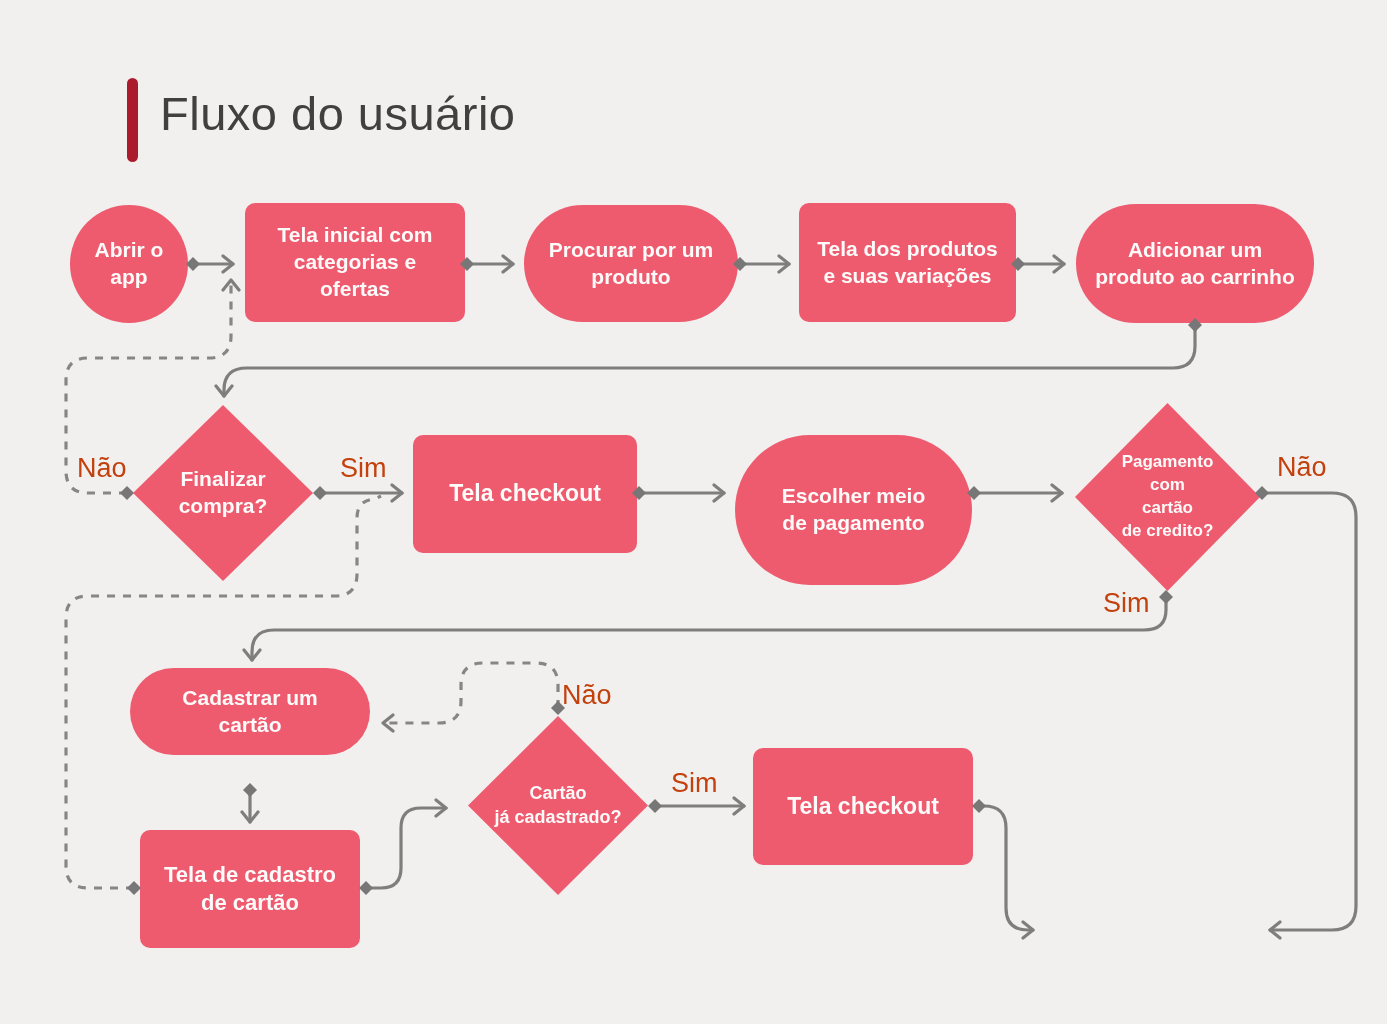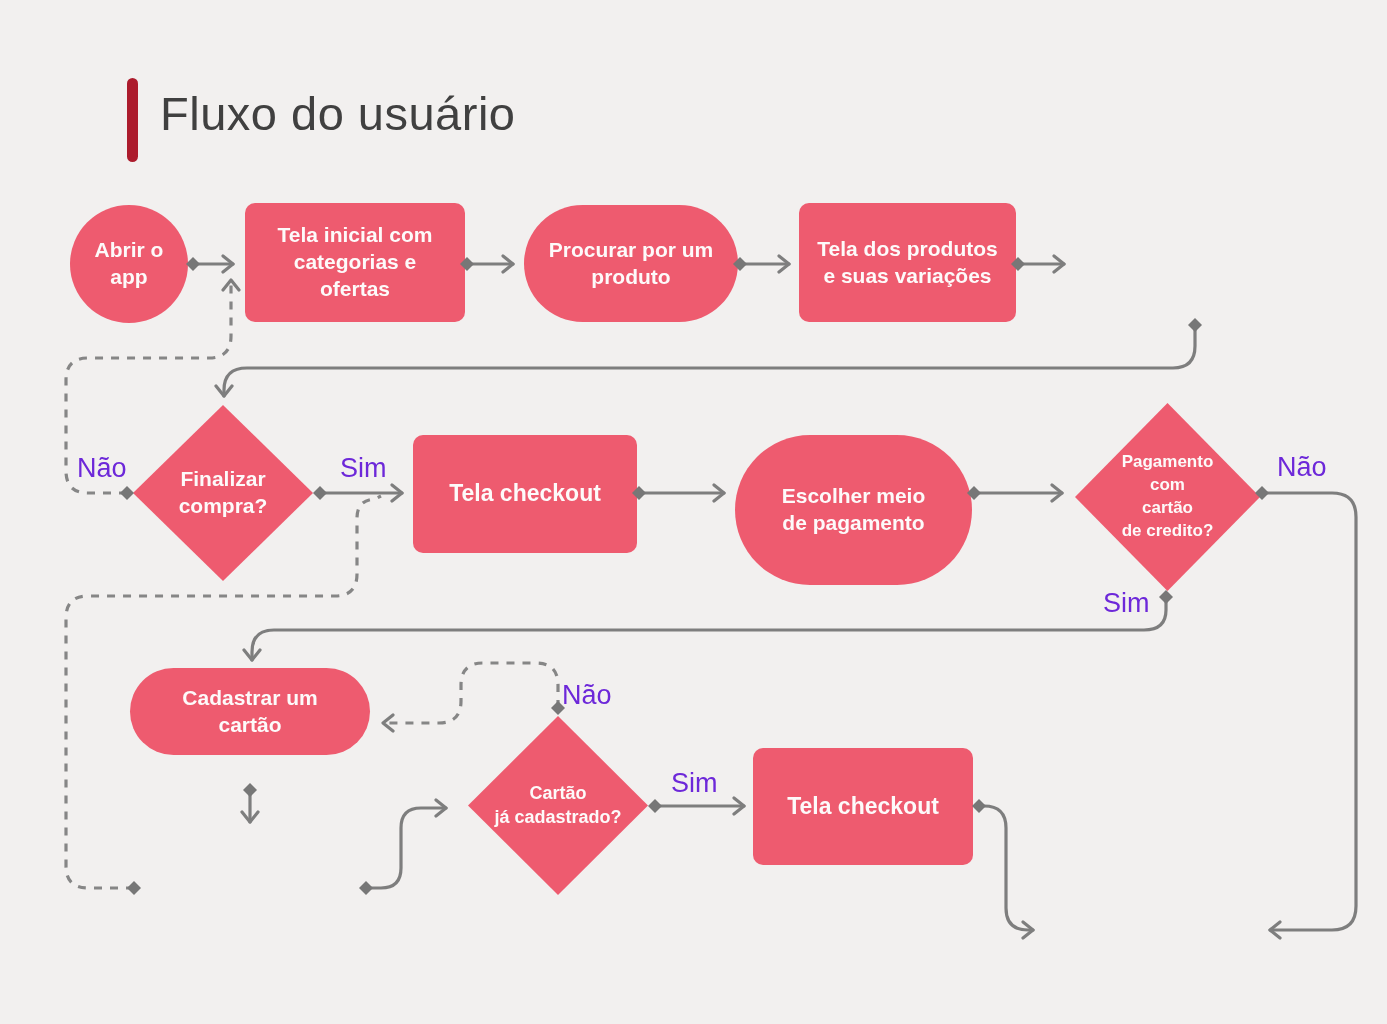--- a/index.html
+++ b/index.html
@@ -97,6 +97,8 @@
 e suas variações</div>
   <div class="node pill" style="left:524px;top:205px;width:214px;height:117px;font-size:21px;">Procurar por um
 produto</div>
+  <div class="node pill" style="left:1076px;top:204px;width:238px;height:119px;font-size:21px;">Adicionar um
+produto ao carrinho</div>
 
   <div class="node diamond" style="left:133px;top:405px;width:180px;height:176px;font-size:21px;">Finalizar
 compra?</div>

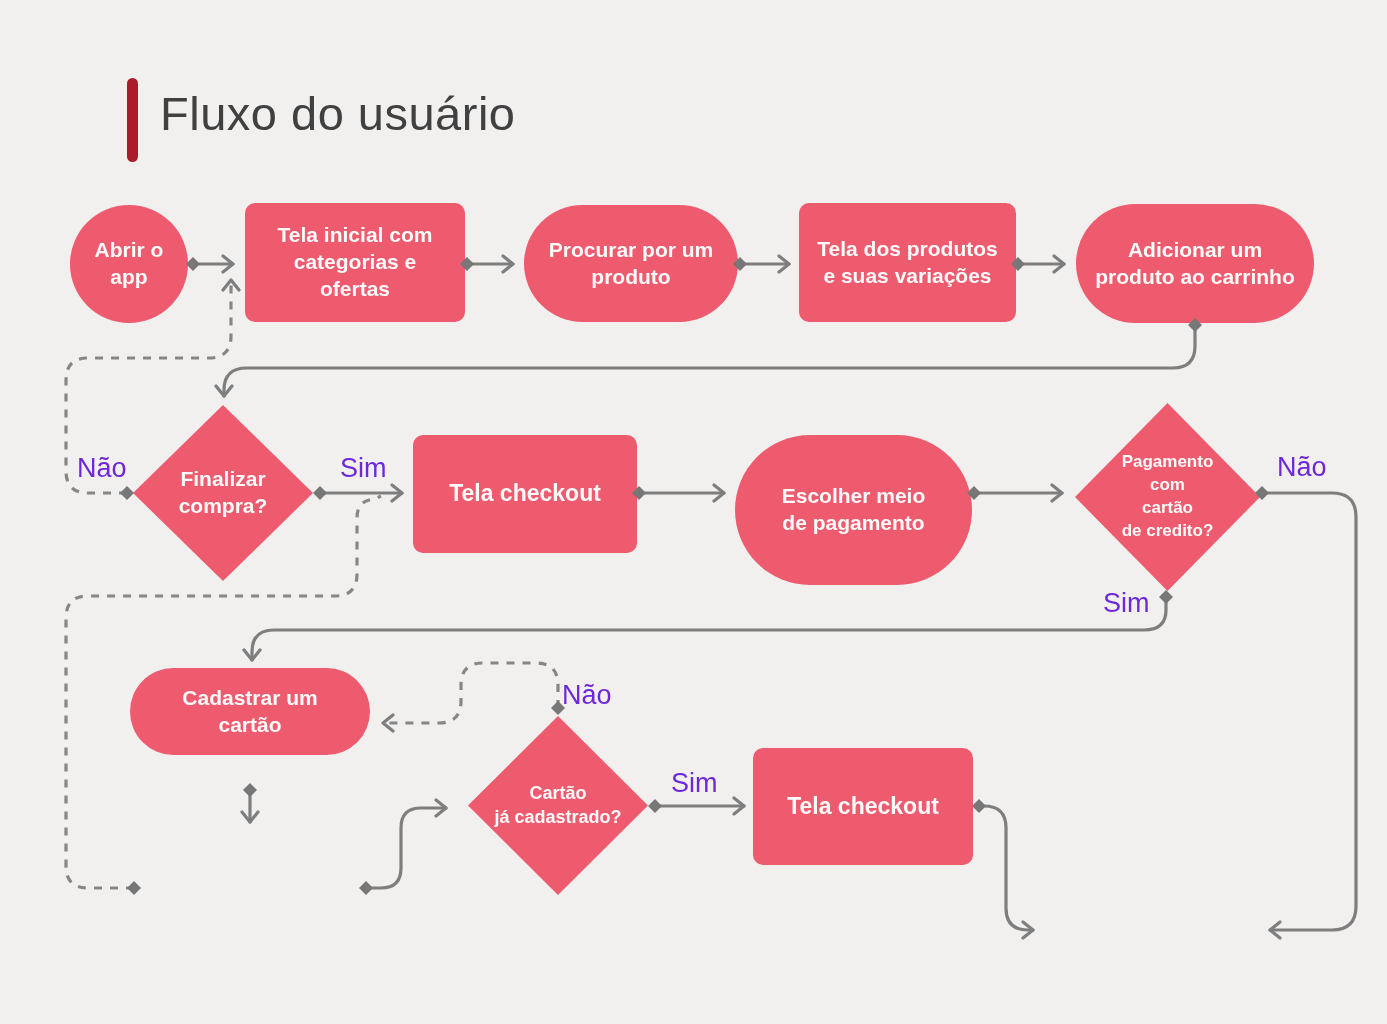--- a/index.html
+++ b/index.html
@@ -23,7 +23,7 @@
   .circle{border-radius:50%;}
   .diamond{clip-path:polygon(50% 0,100% 50%,50% 100%,0 50%);}
   .edge-label{
-    position:absolute;font-size:27px;color:#6d28d9;font-weight:400;white-space:nowrap;
+    position:absolute;font-size:27px;color:#c2410c;font-weight:400;white-space:nowrap;
     z-index:4;
   }
   #connector-layer{position:absolute;left:0;top:0;z-index:3;pointer-events:none;}

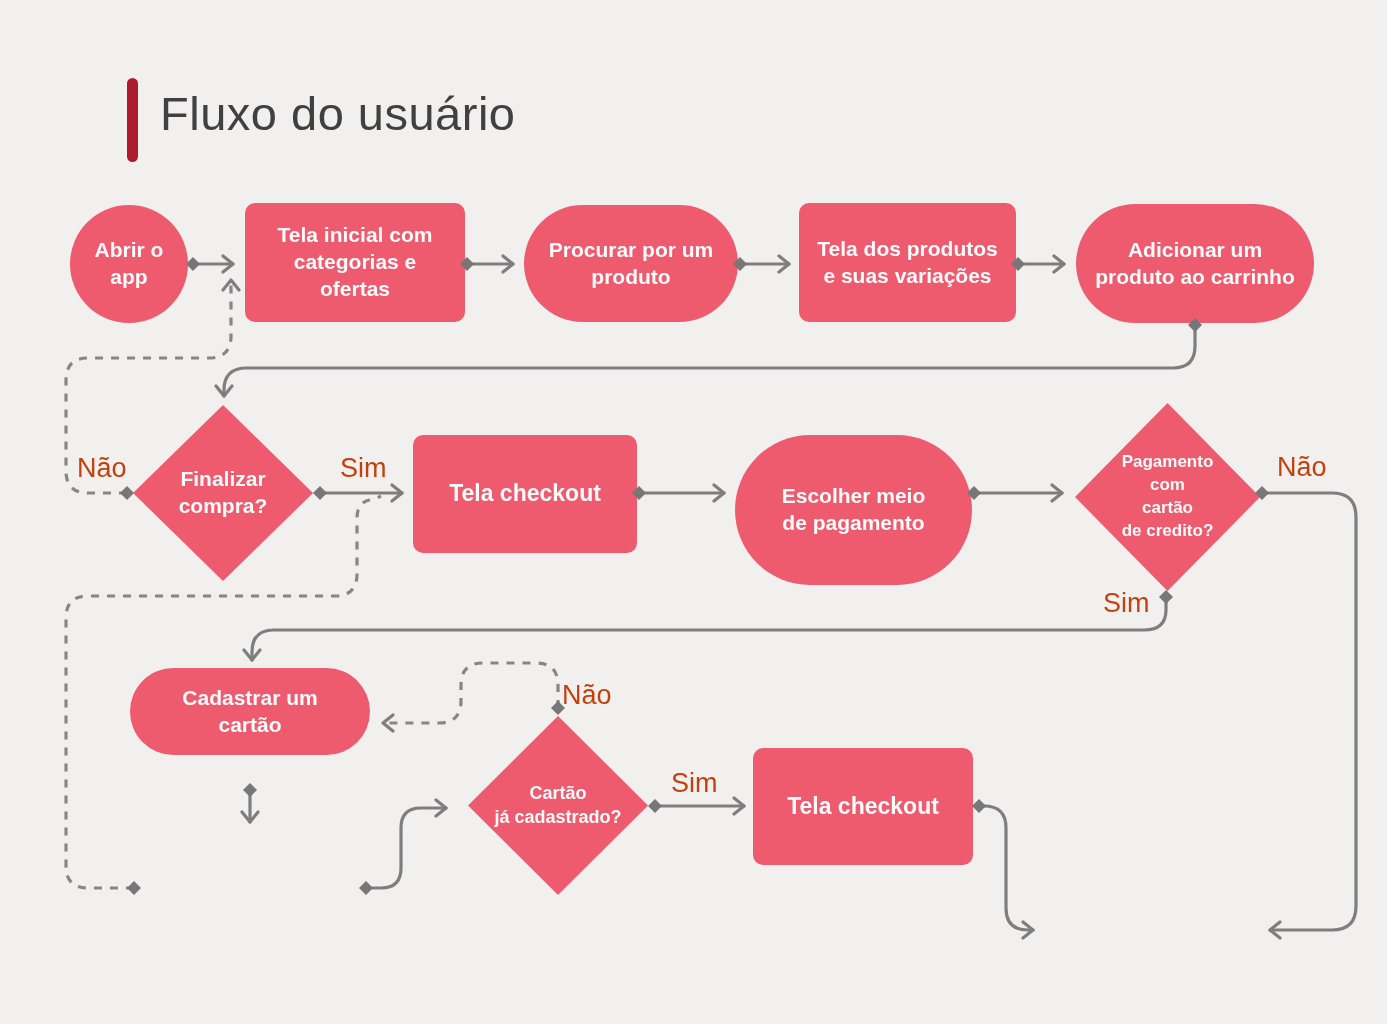--- a/index.html
+++ b/index.html
@@ -112,6 +112,8 @@
 
   <div class="node pill" style="left:130px;top:668px;width:240px;height:87px;font-size:21px;">Cadastrar um
 cartão</div>
+  <div class="node rect" style="left:140px;top:830px;width:220px;height:118px;font-size:22px;">Tela de cadastro
+de cartão</div>
   <div class="node diamond" style="left:468px;top:716px;width:180px;height:179px;font-size:18px;">Cartão
 já cadastrado?</div>
   <div class="node rect" style="left:753px;top:748px;width:220px;height:117px;font-size:23px;">Tela checkout</div>

